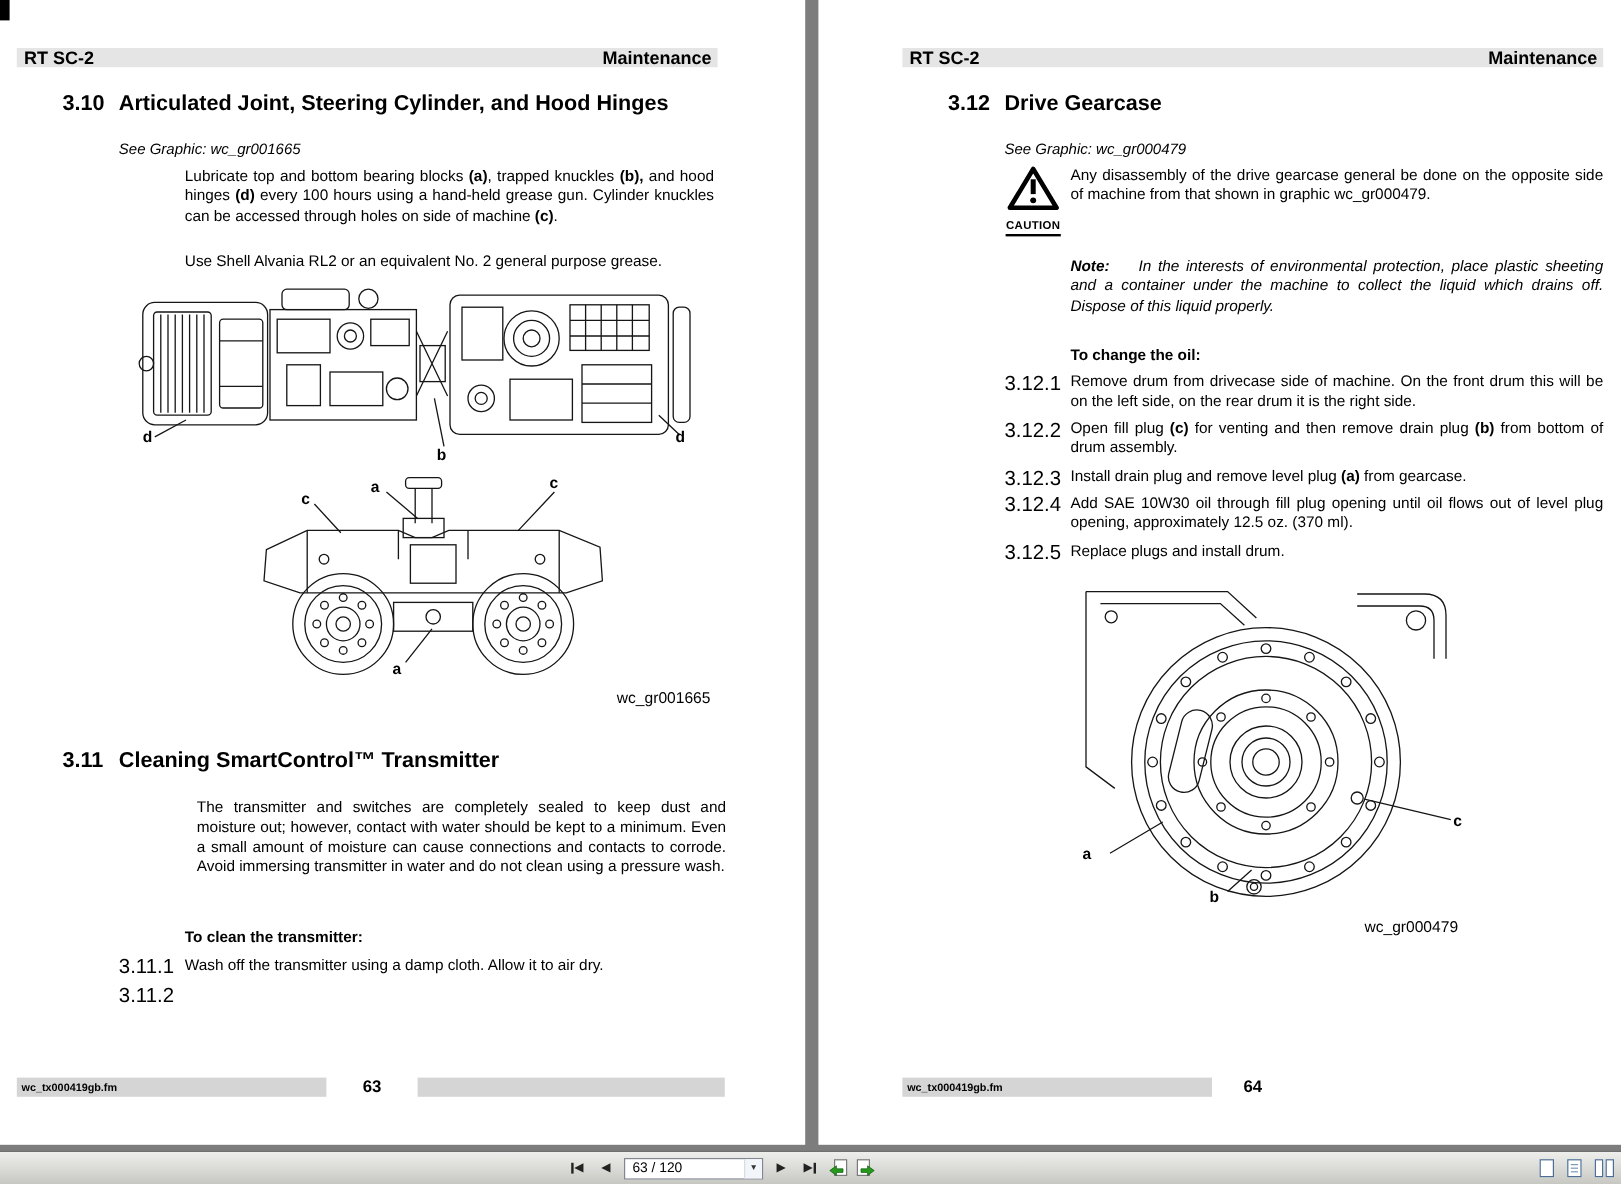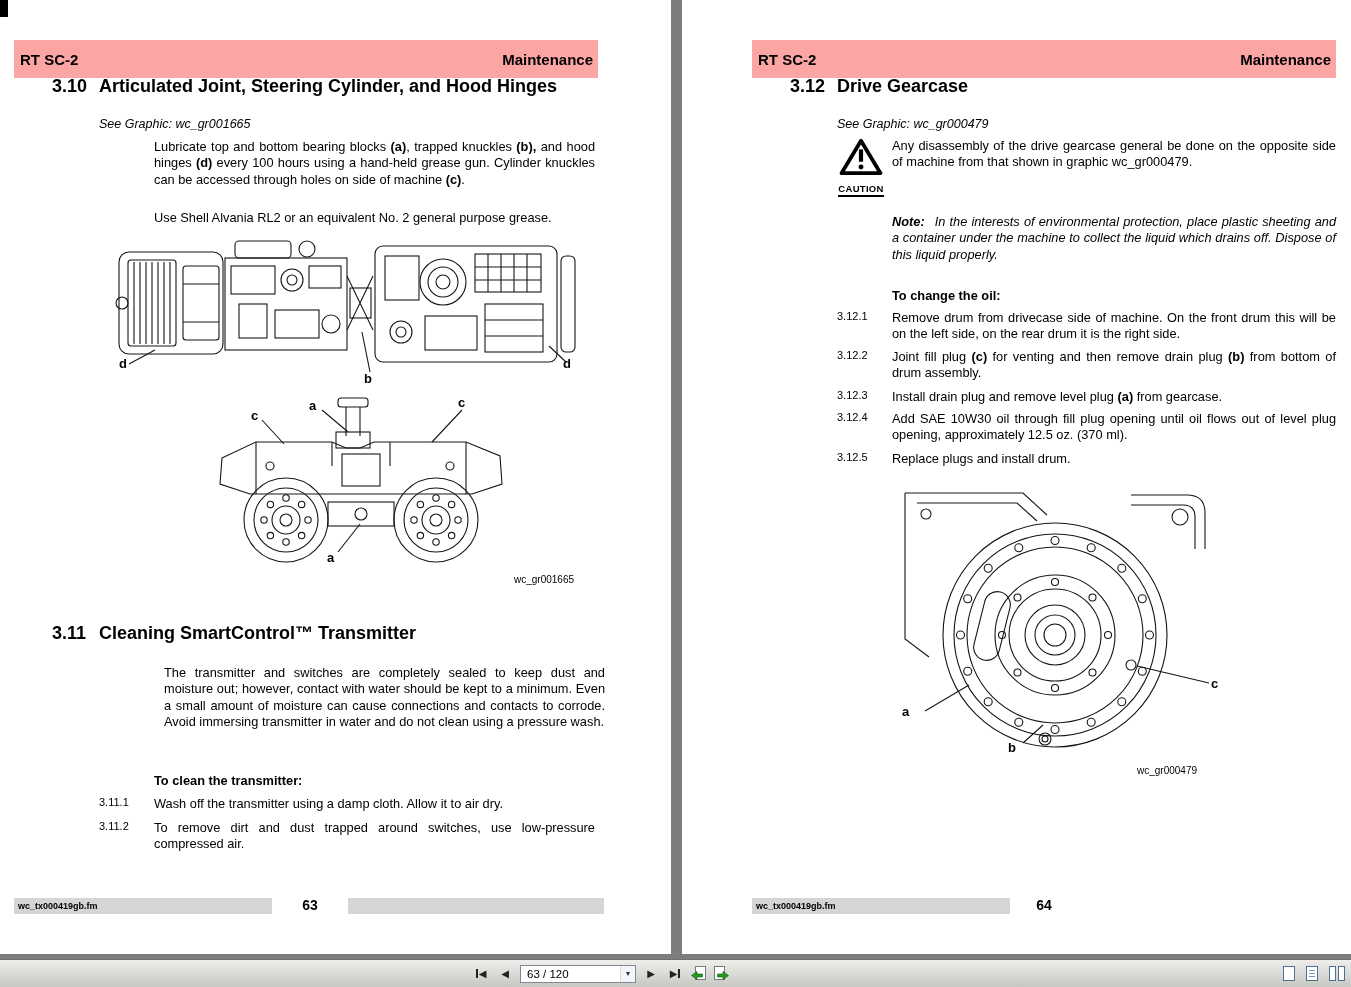--- a/index.html
+++ b/index.html
@@ -11,7 +11,7 @@
   .page-left  { left:0;    width:671px; }
   .page-right { left:682px; width:669px; }
 
-  .hdr-bar { position:absolute; height:38px; background:#fca5a5; display:flex; justify-content:space-between; align-items:center; padding:0 5px 0 6px; }
+  .hdr-bar { position:absolute; height:16px; background:#e5e5e5; display:flex; justify-content:space-between; align-items:center; padding:0 5px 0 6px; }
   .hdr-bar span { font-size:15px; font-weight:bold; }
 
   .sec-num, .sec-title { position:absolute; font-size:18px; font-weight:bold; white-space:nowrap; }

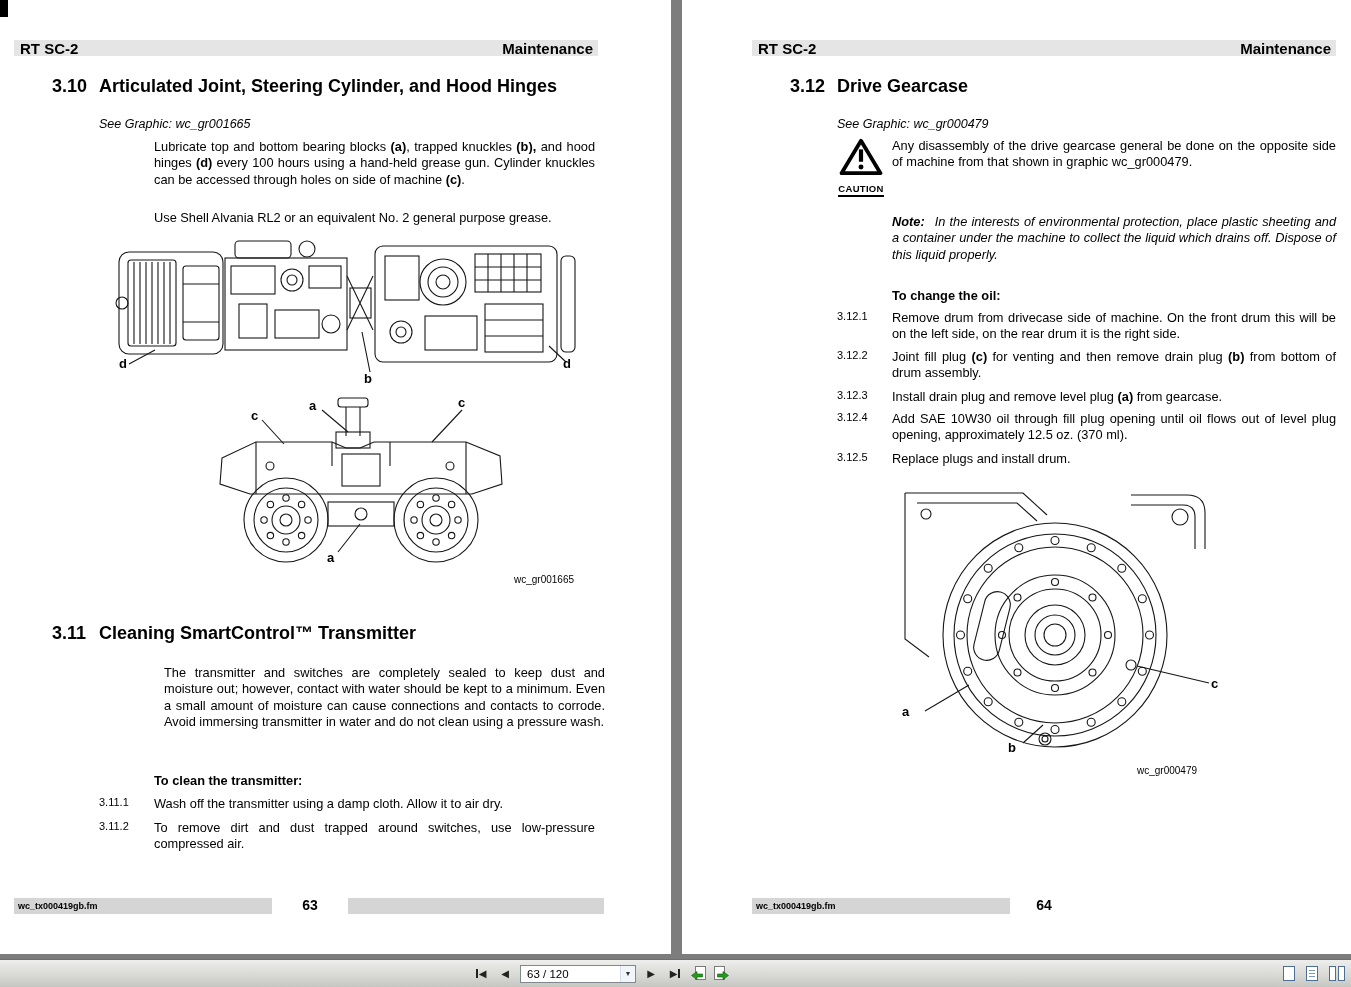--- a/index.html
+++ b/index.html
@@ -21,7 +21,7 @@
   .italic { font-style:italic; }
   .sub-heading { position:absolute; font-size:12.8px; font-weight:bold; white-space:nowrap; }
   .step-num { position:absolute; font-size:11px; white-space:nowrap;text-align:center; }
-  .note-label { font-weight:bold; font-style:italic; padding-right:10px; }
+  .note-label { font-weight:bold; font-style:italic; padding-right:24px; }
 
   .fig { position:absolute; }
   .fig svg { display:block; width:100%; height:100%; }

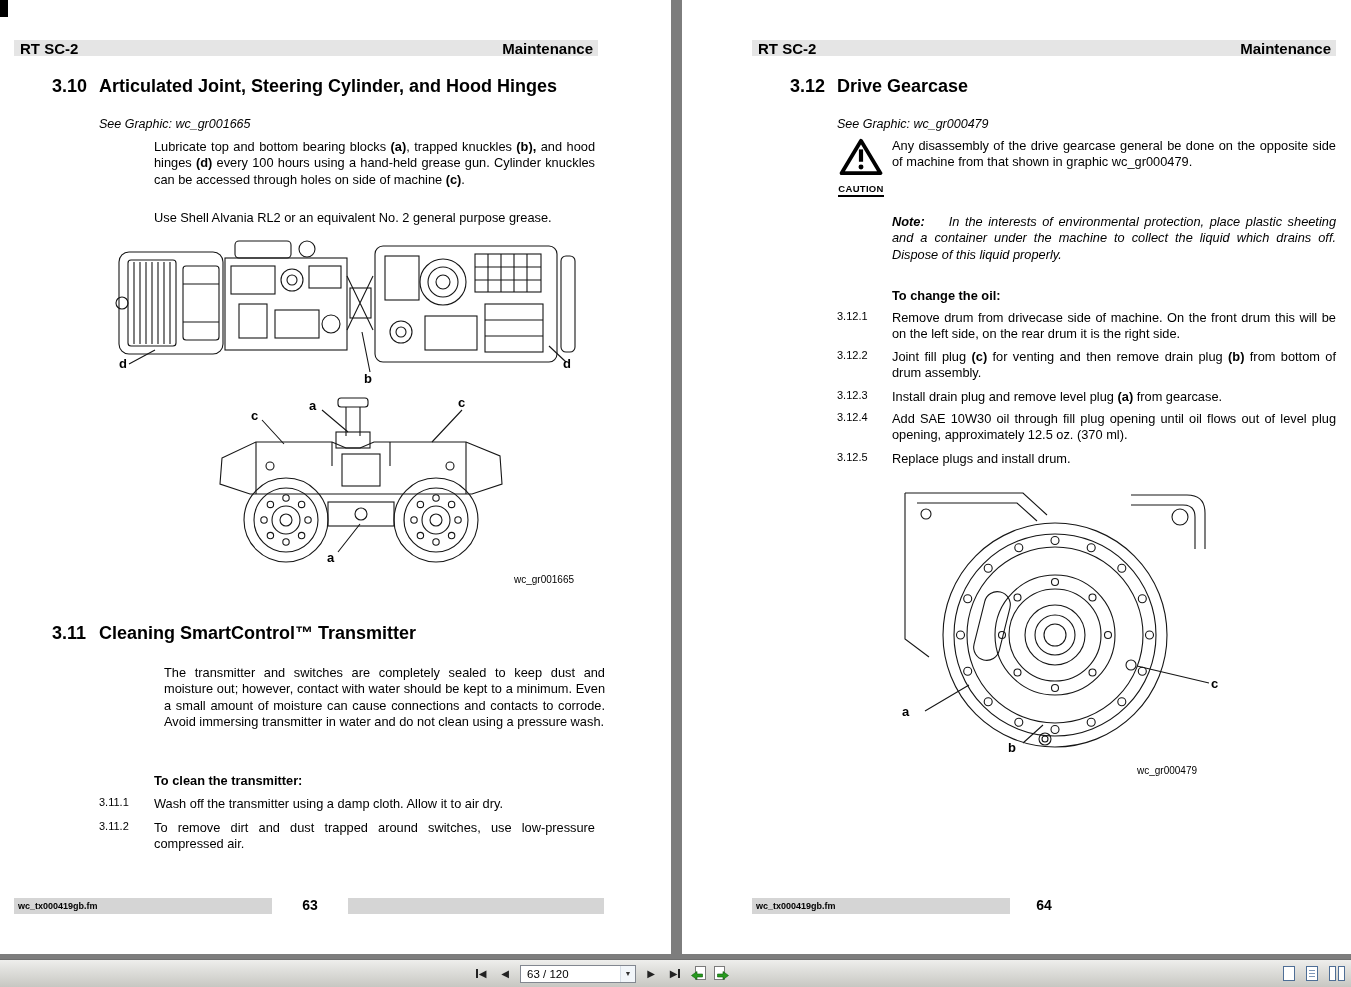--- a/index.html
+++ b/index.html
@@ -20,7 +20,7 @@
   .just { text-align:justify; }
   .italic { font-style:italic; }
   .sub-heading { position:absolute; font-size:12.8px; font-weight:bold; white-space:nowrap; }
-  .step-num { position:absolute; font-size:11px; white-space:nowrap;text-align:center; }
+  .step-num { position:absolute; font-size:17px; white-space:nowrap;text-align:center; }
   .note-label { font-weight:bold; font-style:italic; padding-right:24px; }
 
   .fig { position:absolute; }

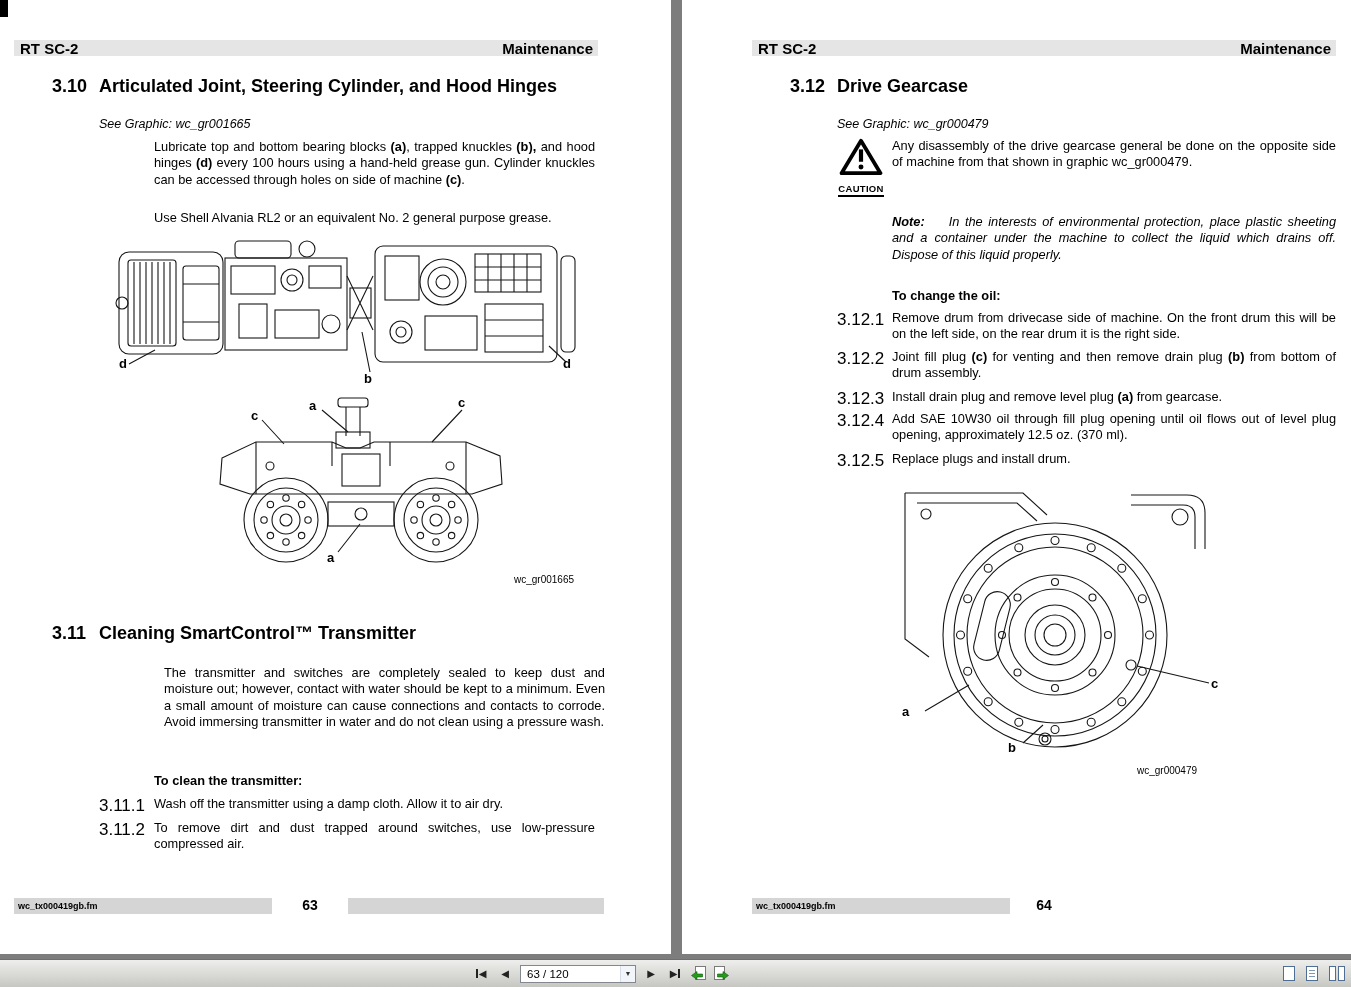--- a/index.html
+++ b/index.html
@@ -215,7 +215,7 @@
     <div class="body-text just" style="left:210px;top:310px;width:444px">Remove drum from drivecase side of machine. On the front drum this will be on the left side, on the rear drum it is the right side.</div>
 
     <div class="step-num" style="left:155px;top:349px">3.12.2</div>
-    <div class="body-text just" style="left:210px;top:349px;width:444px"><span>Joint fill plug </span><b>(c)</b><span> for venting and then remove drain plug </span><b>(b)</b><span> from bottom of drum assembly.</span></div>
+    <div class="body-text just" style="left:210px;top:349px;width:444px"><span>Open fill plug </span><b>(c)</b><span> for venting and then remove drain plug </span><b>(b)</b><span> from bottom of drum assembly.</span></div>
 
     <div class="step-num" style="left:155px;top:389px">3.12.3</div>
     <div class="body-text" style="left:210px;top:389px;width:444px"><span>Install drain plug and remove level plug </span><b>(a)</b><span> from gearcase.</span></div>

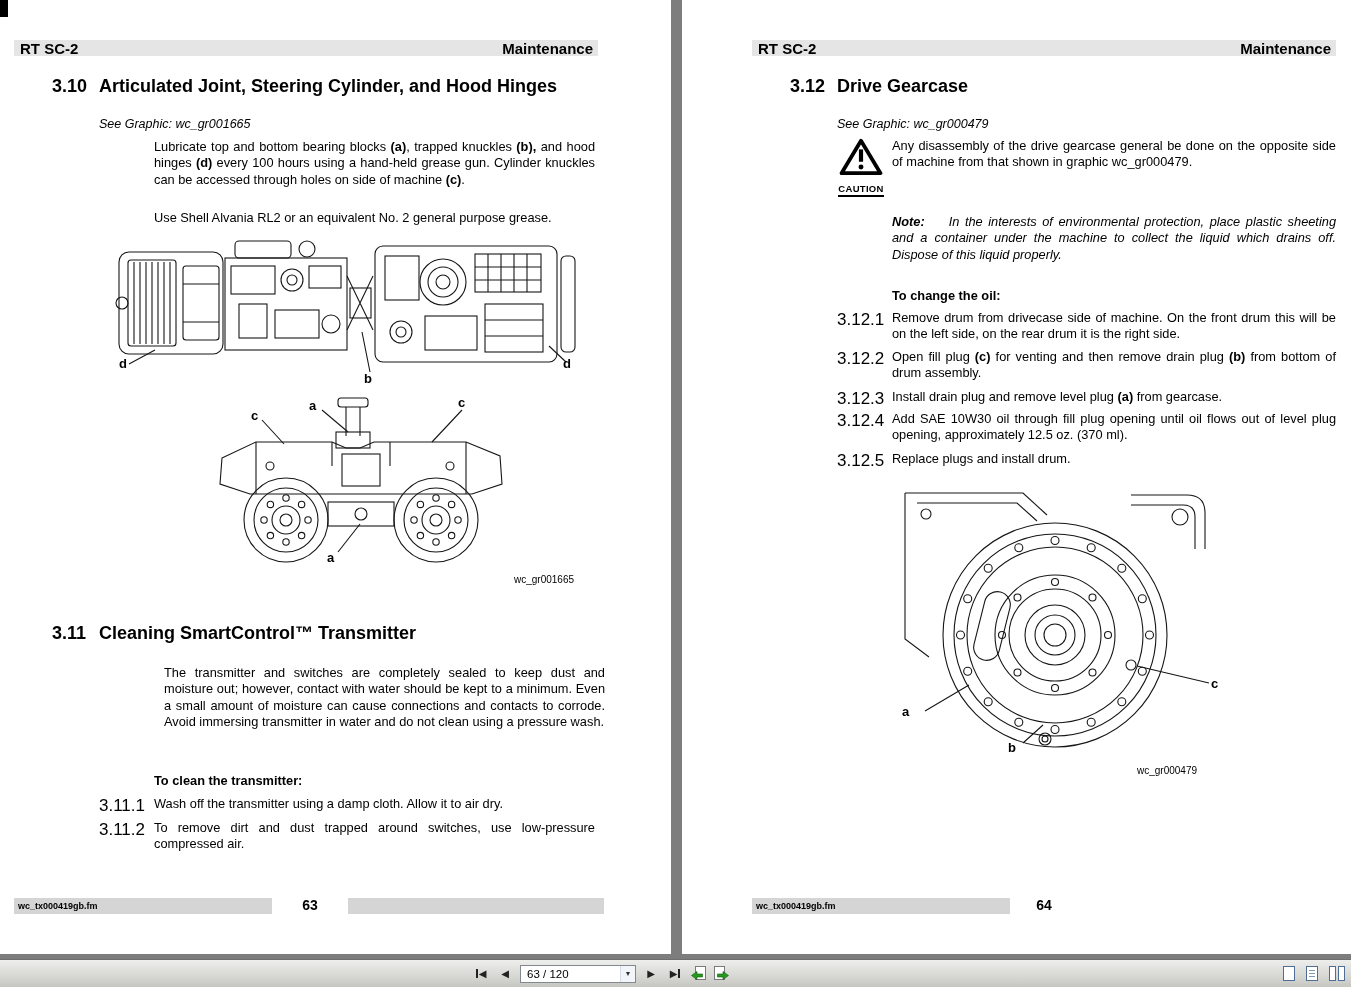--- a/index.html
+++ b/index.html
@@ -26,7 +26,7 @@
   .fig { position:absolute; }
   .fig svg { display:block; width:100%; height:100%; }
   .fig-label { position:absolute; font-size:13px; font-weight:bold; line-height:14px; }
-  .fig-caption { position:absolute; font-size:10px; white-space:nowrap; }
+  .fig-caption { position:absolute; font-size:13px; white-space:nowrap; }
 
   .caution-tri { position:absolute; }
   .caution-label-box { position:absolute; text-align:center; }

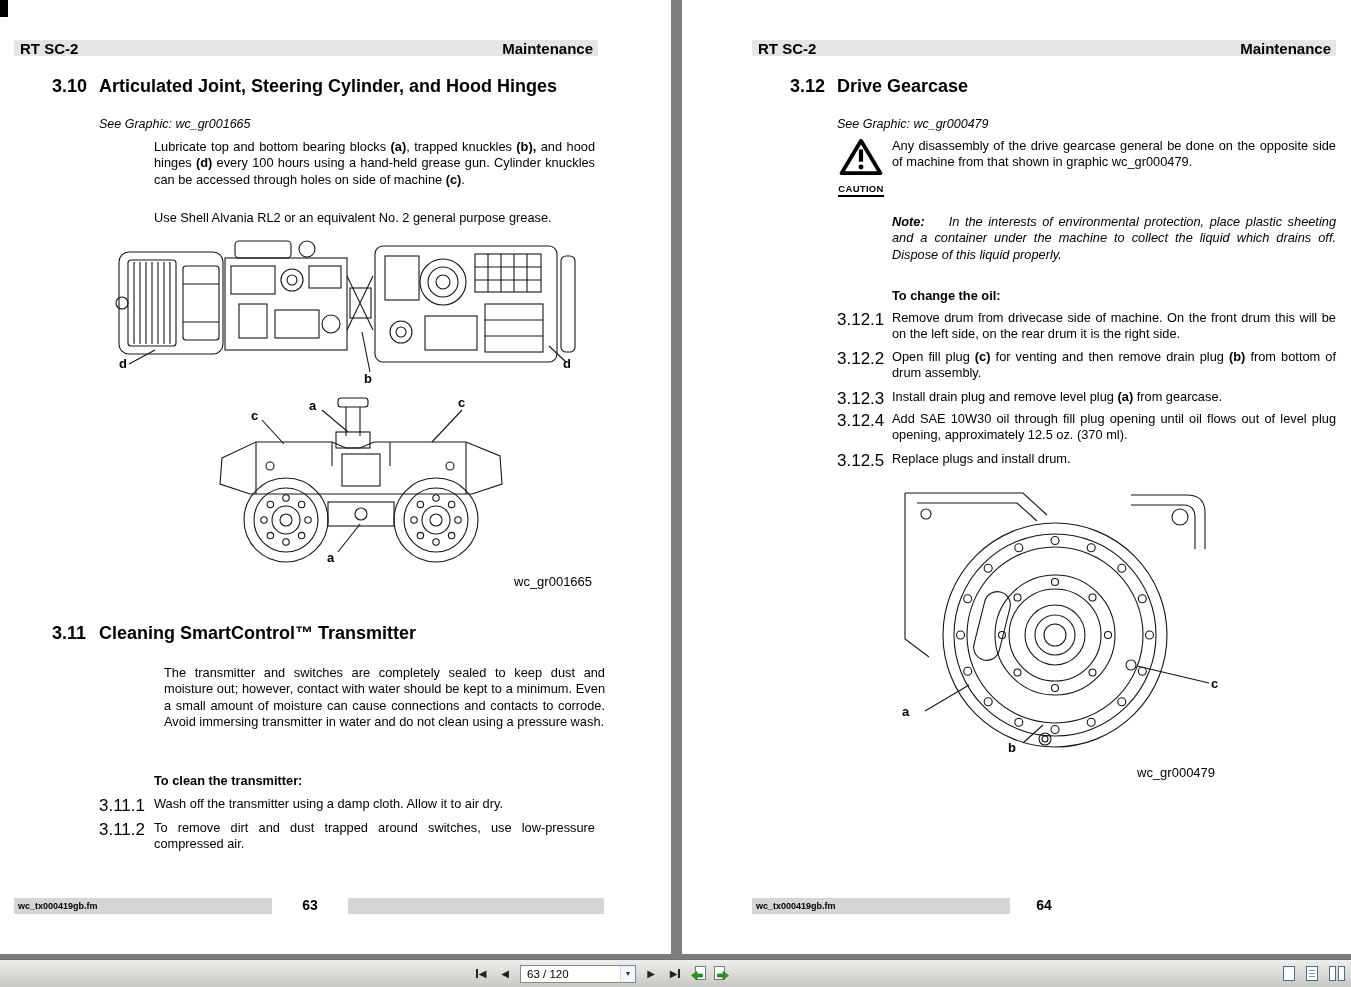--- a/index.html
+++ b/index.html
@@ -175,7 +175,6 @@
     <div class="step-num" style="left:99px;top:796px">3.11.1</div>
     <div class="body-text" style="left:154px;top:796px;width:441px">Wash off the transmitter using a damp cloth. Allow it to air dry.</div>
     <div class="step-num" style="left:99px;top:820px">3.11.2</div>
-    <div class="body-text just" style="left:154px;top:820px;width:441px">To remove dirt and dust trapped around switches, use low-pressure compressed air.</div>
 
     <div class="footer-bar" style="left:14px;top:898px;width:258px">
       <div class="footer-file">wc_tx000419gb.fm</div>

